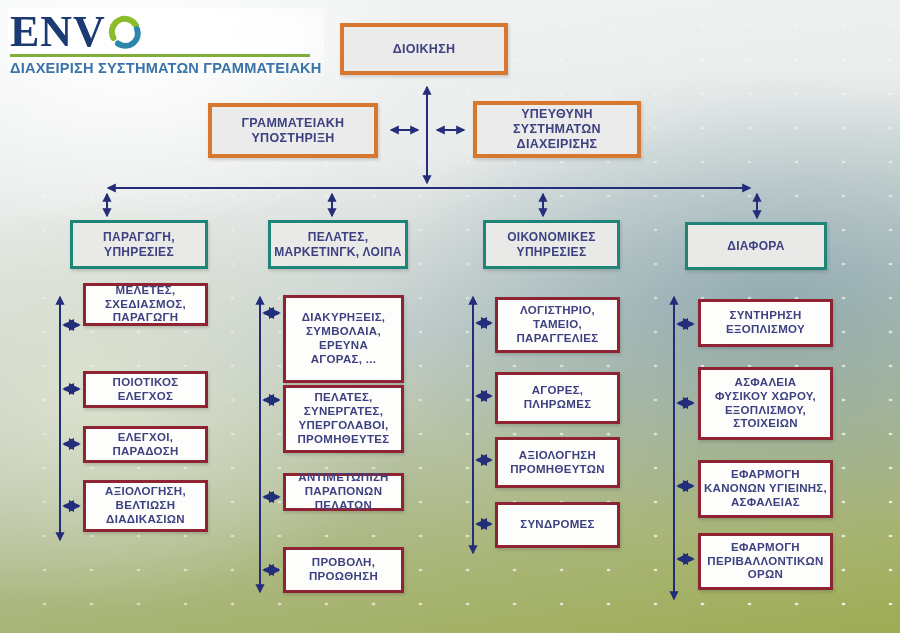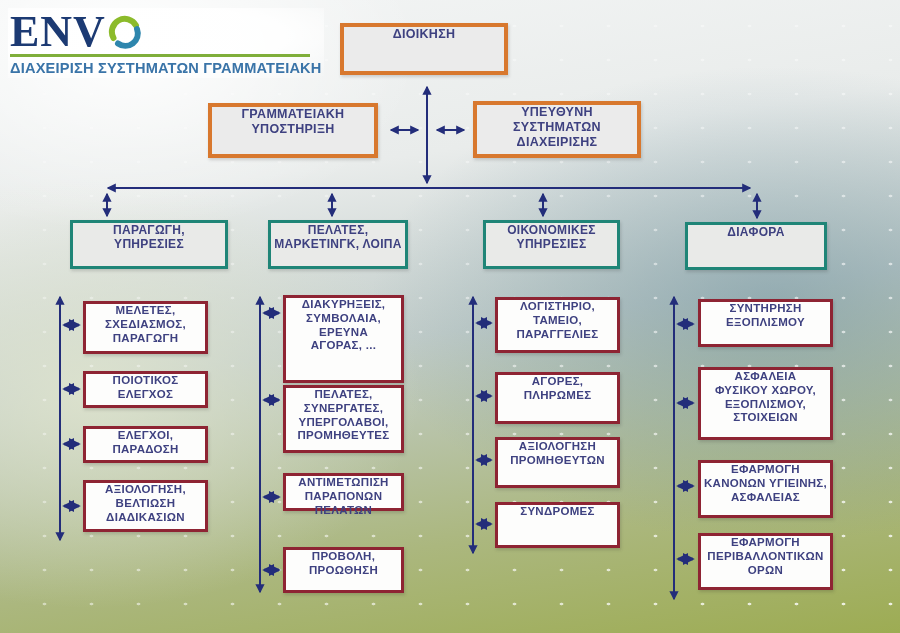--- a/index.html
+++ b/index.html
@@ -21,7 +21,7 @@
   }
   .conn{position:absolute;inset:0;z-index:1;}
   .node{
-    position:absolute;z-index:2;display:flex;justify-content:center;
+    position:absolute;z-index:2;display:flex;align-items:center;justify-content:center;
     text-align:center;box-sizing:border-box;box-shadow:1px 2px 3px rgba(40,40,40,.18);
   }
   .node span{white-space:pre-line;font-weight:bold;color:#3e4180;letter-spacing:.3px;line-height:1.2;}

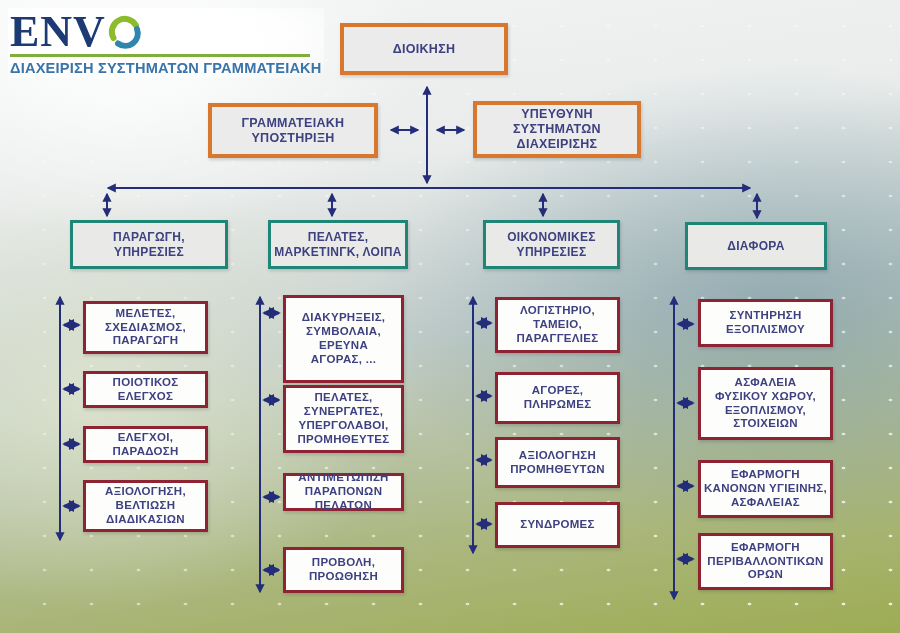--- a/index.html
+++ b/index.html
@@ -111,7 +111,7 @@
 ΔΙΑΧΕΙΡΙΣΗΣ</span>
   </div>
 
-  <div class="node teal lvl2" style="left:70px;top:220px;width:158px;height:49px">
+  <div class="node teal lvl2" style="left:70px;top:220px;width:138px;height:49px">
     <span>ΠΑΡΑΓΩΓΗ,
 ΥΠΗΡΕΣΙΕΣ</span>
   </div>

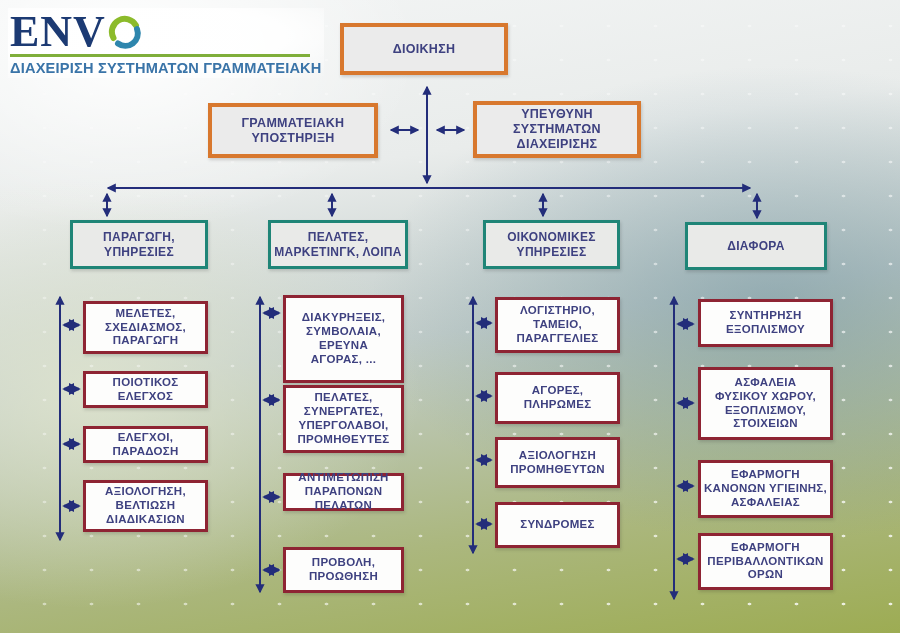--- a/index.html
+++ b/index.html
@@ -127,7 +127,7 @@
     <span>ΔΙΑΦΟΡΑ</span>
   </div>
 
-  <div class="node maroon lvl3" style="left:83px;top:301px;width:125px;height:53px">
+  <div class="node maroon lvl3" style="left:83px;top:283px;width:125px;height:43px">
     <span>ΜΕΛΕΤΕΣ,
 ΣΧΕΔΙΑΣΜΟΣ,
 ΠΑΡΑΓΩΓΗ</span>

